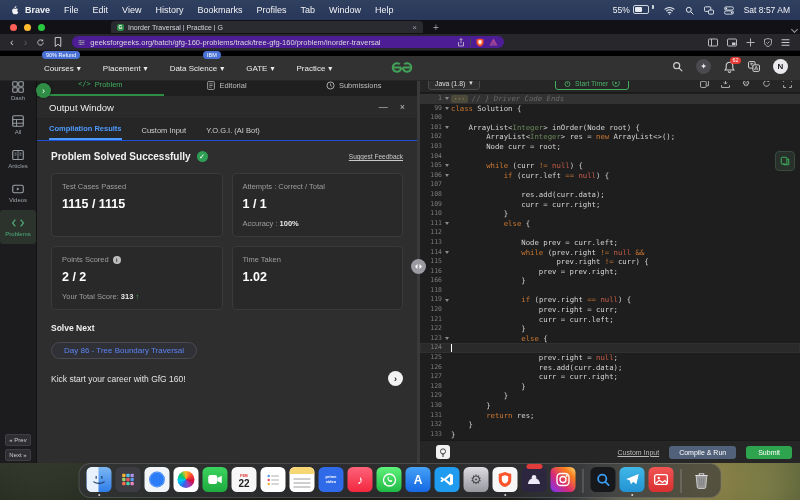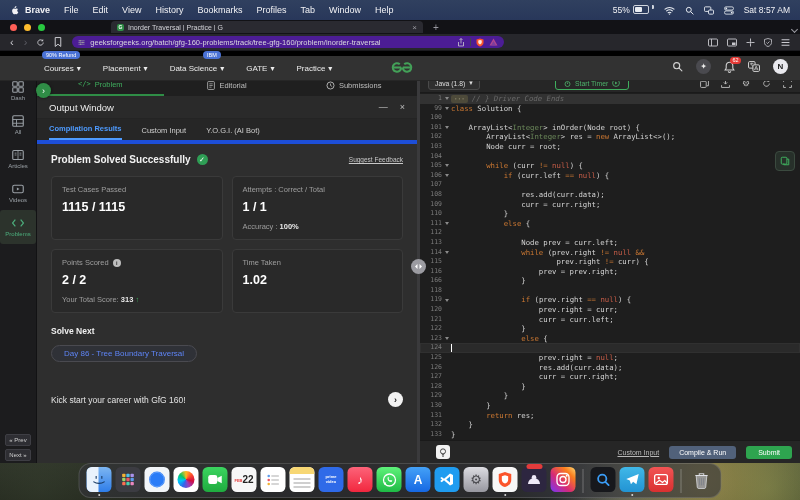--- a/index.html
+++ b/index.html
@@ -73,7 +73,7 @@
   .owin-head{height:22px;background:#2a2a2a;border-bottom:1px solid #242424;display:flex;align-items:center;padding:0 12px;flex:none}
   .owin-title{font-size:9.5px;color:#ececec}
   .owin-ctrl{margin-left:auto;display:flex;gap:12px;color:#bdbdbd;font-size:9px}
-  .rtabs{height:21px;background:#262626;border-bottom:4px solid #1d4ed8;display:flex;align-items:flex-end;padding:0 12px;gap:20px;flex:none}
+  .rtabs{height:21px;background:#262626;border-bottom:1px solid #1d4ed8;display:flex;align-items:flex-end;padding:0 12px;gap:20px;flex:none}
   .rtab{font-size:7.5px;color:#cfcfcf;padding-bottom:5px}
   .rtab.active{color:#4e9bff;border-bottom:2px solid #4e9bff;font-weight:bold}
   .pbody{flex:1;padding:10px 14px;overflow:hidden}

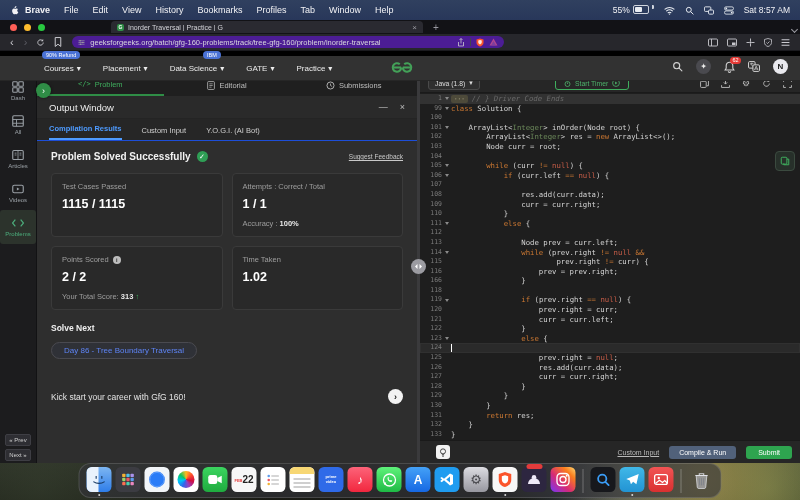--- a/index.html
+++ b/index.html
@@ -91,7 +91,7 @@
   .infoc{width:8px;height:8px;border-radius:50%;background:#bdbdbd;color:#292929;font-size:5.5px;display:inline-flex;align-items:center;justify-content:center;font-weight:bold}
   .solve-next{margin-top:13px;font-size:8.5px;font-weight:bold;color:#f0f0f0}
   .next-pill{display:inline-block;margin-top:9px;border:1px solid #4a4a50;border-radius:11px;padding:3px 12px;font-size:8px;color:#5e84f5;background:rgba(70,100,200,.06)}
-  .cta-row{margin-top:30px;display:flex;align-items:center}
+  .cta-row{margin-top:12px;display:flex;align-items:center}
   .cta-txt{font-size:8.5px;color:#e3e3e3}
   .cta-btn{margin-left:auto;width:15px;height:15px;border-radius:50%;background:#f2f2f2;color:#222;display:flex;align-items:center;justify-content:center;font-size:9px;font-weight:bold}
   

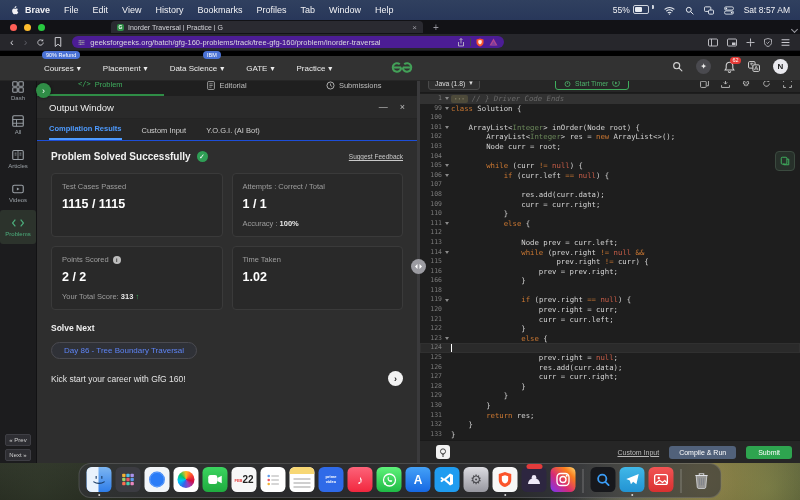--- a/index.html
+++ b/index.html
@@ -146,7 +146,7 @@
   .t-photos{background:#fff}
   .pinwheel{width:17px;height:17px;border-radius:50%;background:conic-gradient(#f6b93b,#e55039,#b71540,#8e44ad,#3867d6,#17c0eb,#20bf6b,#f6b93b);filter:saturate(1.2)}
   .t-facetime{background:linear-gradient(180deg,#3bd45f,#1fab3f)}
-  .t-calendar{background:#f7f7f7;flex-direction:row}
+  .t-calendar{background:#f7f7f7;flex-direction:column}
   .cal-m{font-size:4px;color:#e23b3b;font-weight:bold;line-height:5px;margin-top:2px}
   .cal-d{font-size:10px;color:#222;font-weight:bold;line-height:11px}
   .t-reminders{background:#fff}

